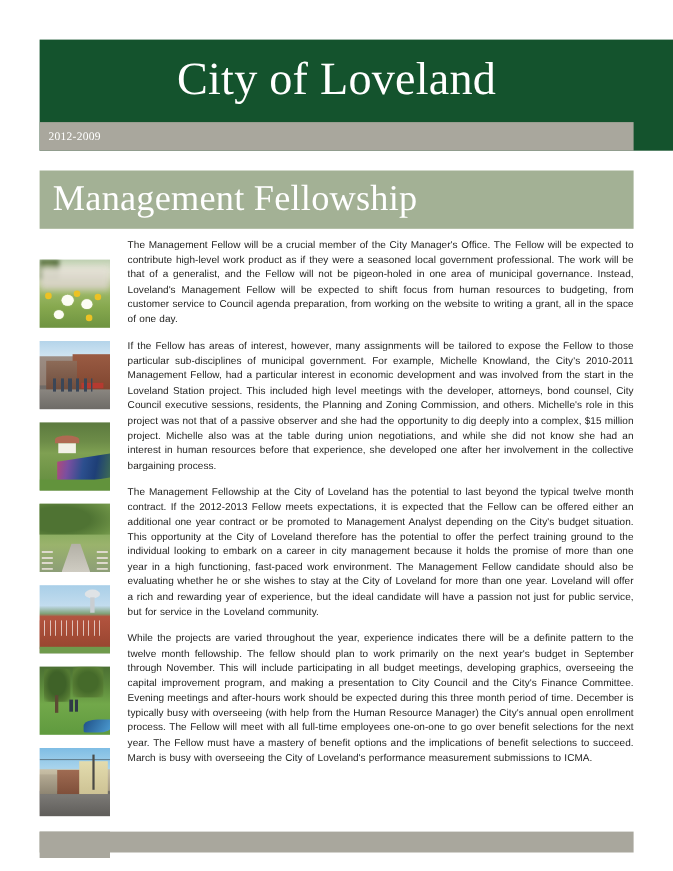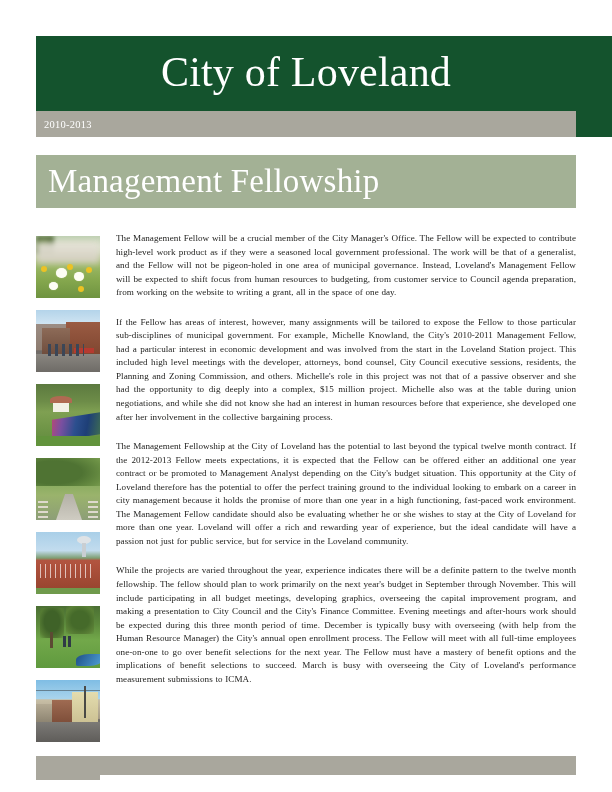--- a/index.html
+++ b/index.html
@@ -242,7 +242,7 @@
   <div class="masthead">
     <div class="masthead-title">City of Loveland</div>
     <div class="masthead-strip">
-      <span class="strip-right">2010-2013</span>
+      <span class="strip-right">2012-2009</span>
     </div>
   </div>
 

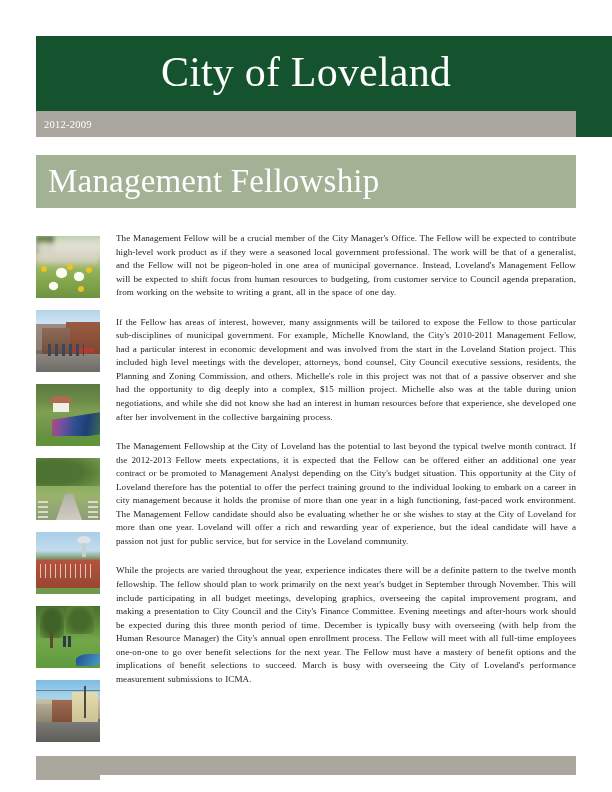--- a/index.html
+++ b/index.html
@@ -217,8 +217,8 @@
     font-size: 9.1px;
     line-height: 13.55px;
     text-align: justify;
-    margin: 16px 0 11px 0;
-    font-family: Liberation Serif, serif;
+    margin: 0 0 11px 0;
+    font-family: Liberation Sans, sans-serif;
     letter-spacing: 0.05px;
     word-spacing: 0.35px;
   }

